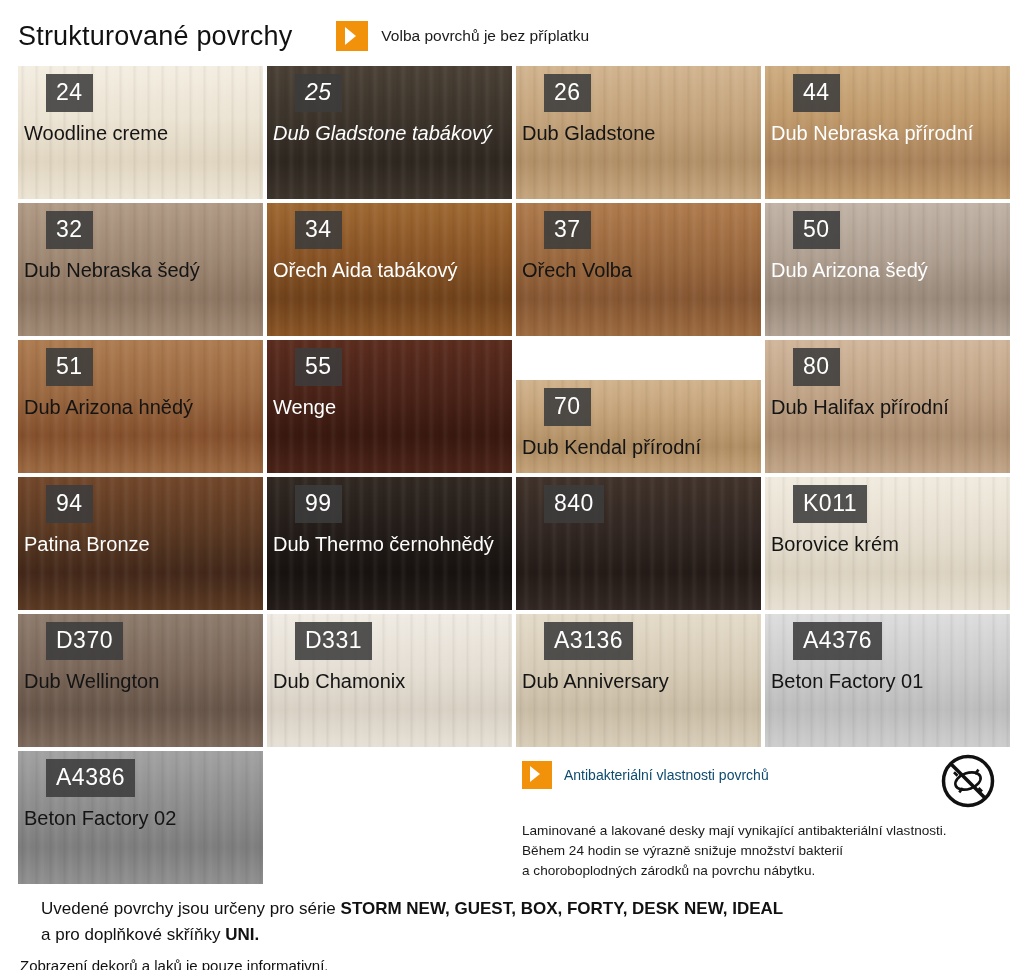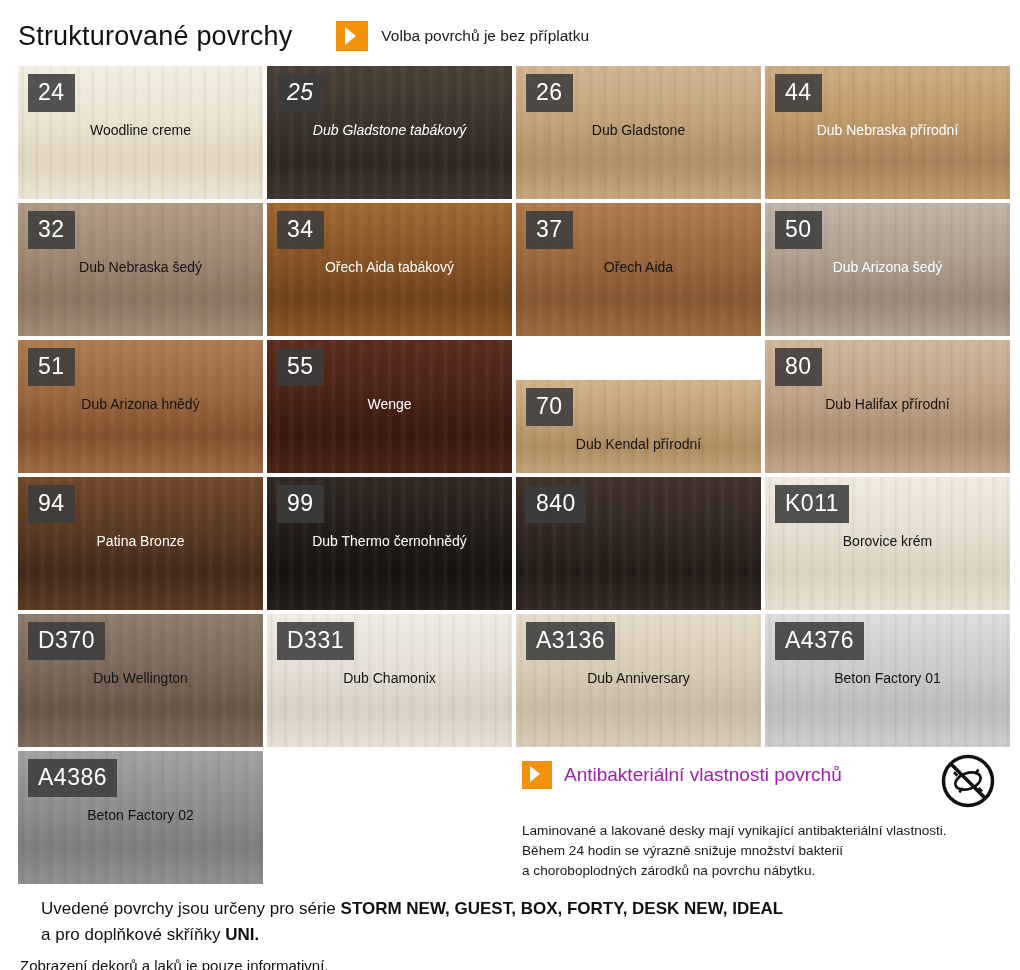--- a/index.html
+++ b/index.html
@@ -78,7 +78,7 @@
   }
   .swatch .code {
     position: absolute;
-    left: 10px;
+    left: 28px;
     top: 8px;
     background: rgba(60,60,60,0.88);
     color: #ffffff;

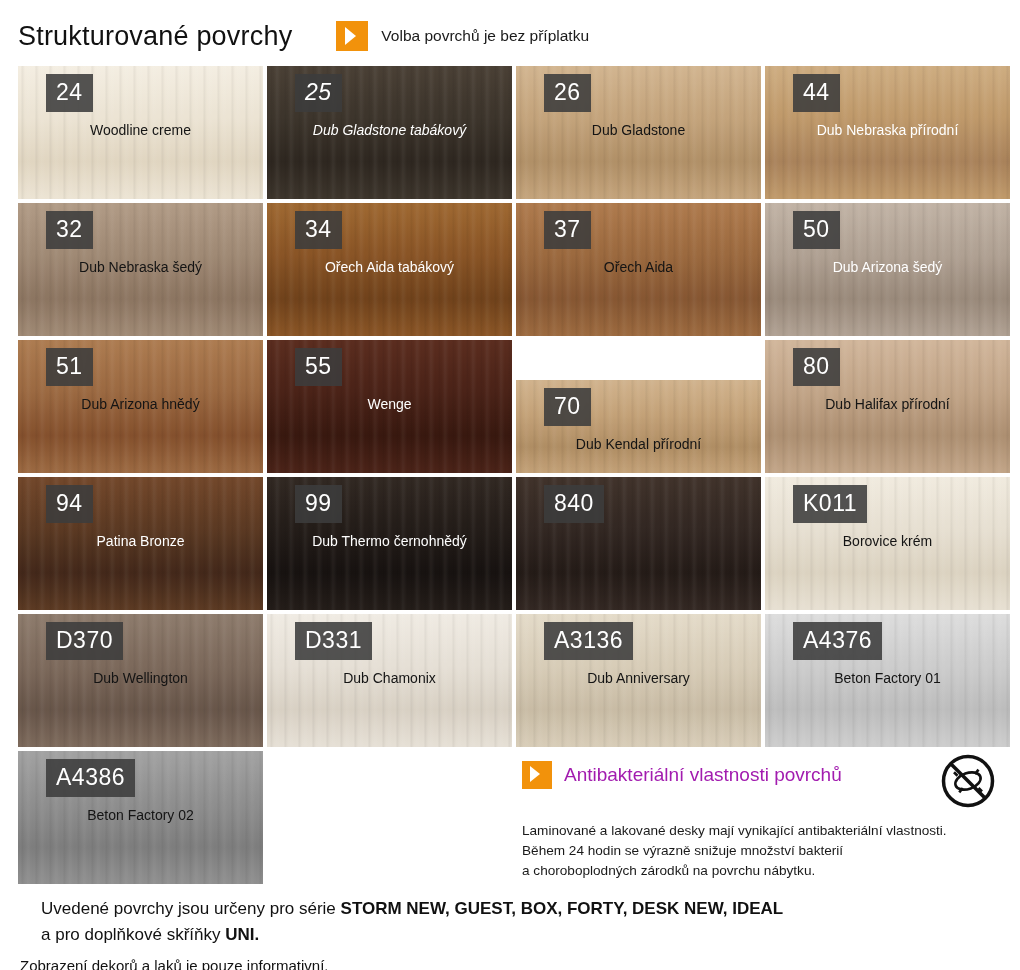--- a/index.html
+++ b/index.html
@@ -92,8 +92,7 @@
     left: 0;
     right: 0;
     top: 56px;
-    text-align: center;
-    font-size: 14px;
+    font-size: 20px;
     color: #141414;
     padding: 0 6px;
   }

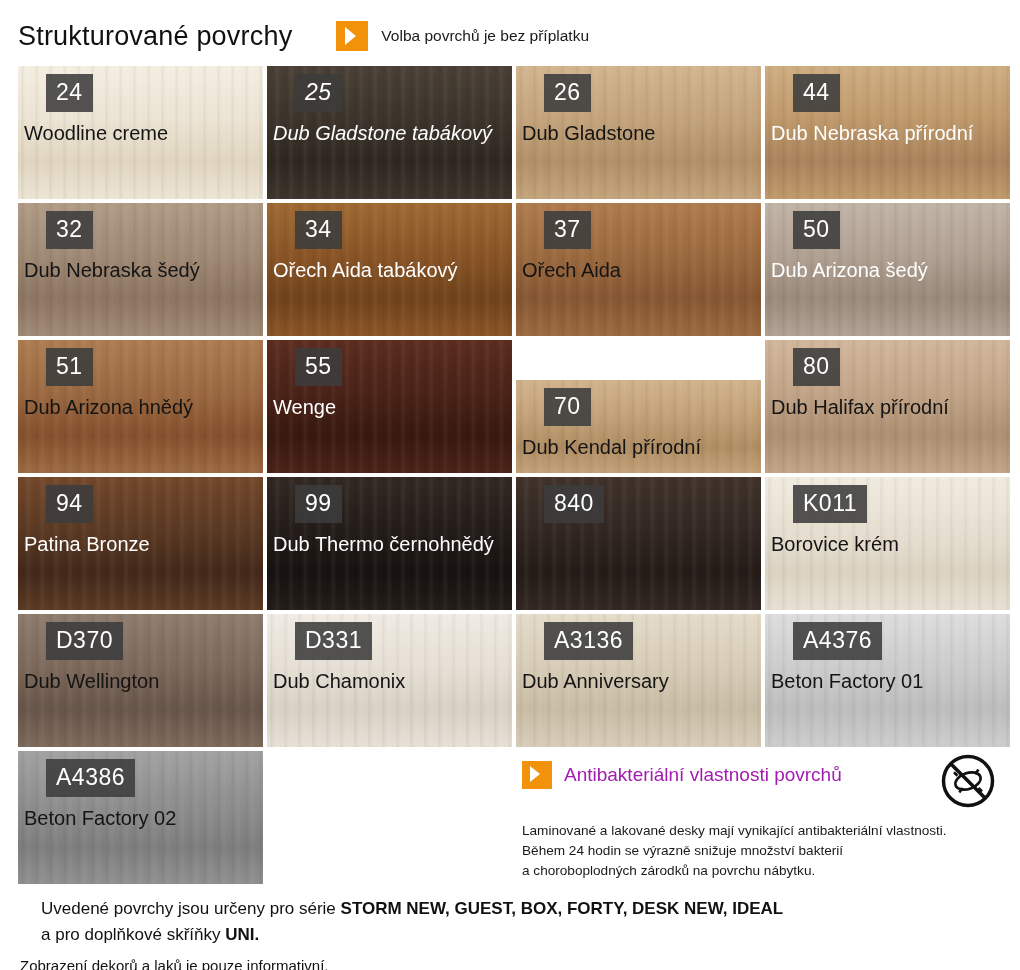--- a/index.html
+++ b/index.html
@@ -214,7 +214,7 @@
       <div class="swatch" style="background-color: rgb(156, 106, 63);">
         <div class="grain" style="background-image: repeating-linear-gradient(90deg, rgba(0, 0, 0, 0) 0px, rgba(0, 0, 0, 0) 3px, rgba(0, 0, 0, 0.055) 4px, rgba(0, 0, 0, 0) 7px, rgba(255, 255, 255, 0.05) 10px, rgba(0, 0, 0, 0) 14px), linear-gradient(rgb(176, 124, 79) 0%, rgb(156, 106, 63) 38%, rgb(133, 86, 50) 72%, rgb(156, 106, 63) 100%); opacity: 0.95;"></div>
         <div class="code">37</div>
-        <div class="name">Ořech Aida</div>
+        <div class="name">Ořech Volba</div>
       </div>
       <div class="swatch" style="background-color: rgb(176, 161, 147);">
         <div class="grain" style="background-image: repeating-linear-gradient(90deg, rgba(0, 0, 0, 0) 0px, rgba(0, 0, 0, 0) 3px, rgba(0, 0, 0, 0.055) 4px, rgba(0, 0, 0, 0) 7px, rgba(255, 255, 255, 0.05) 10px, rgba(0, 0, 0, 0) 14px), linear-gradient(rgb(194, 180, 166) 0%, rgb(176, 161, 147) 38%, rgb(152, 136, 121) 72%, rgb(176, 161, 147) 100%); opacity: 0.95;"></div>

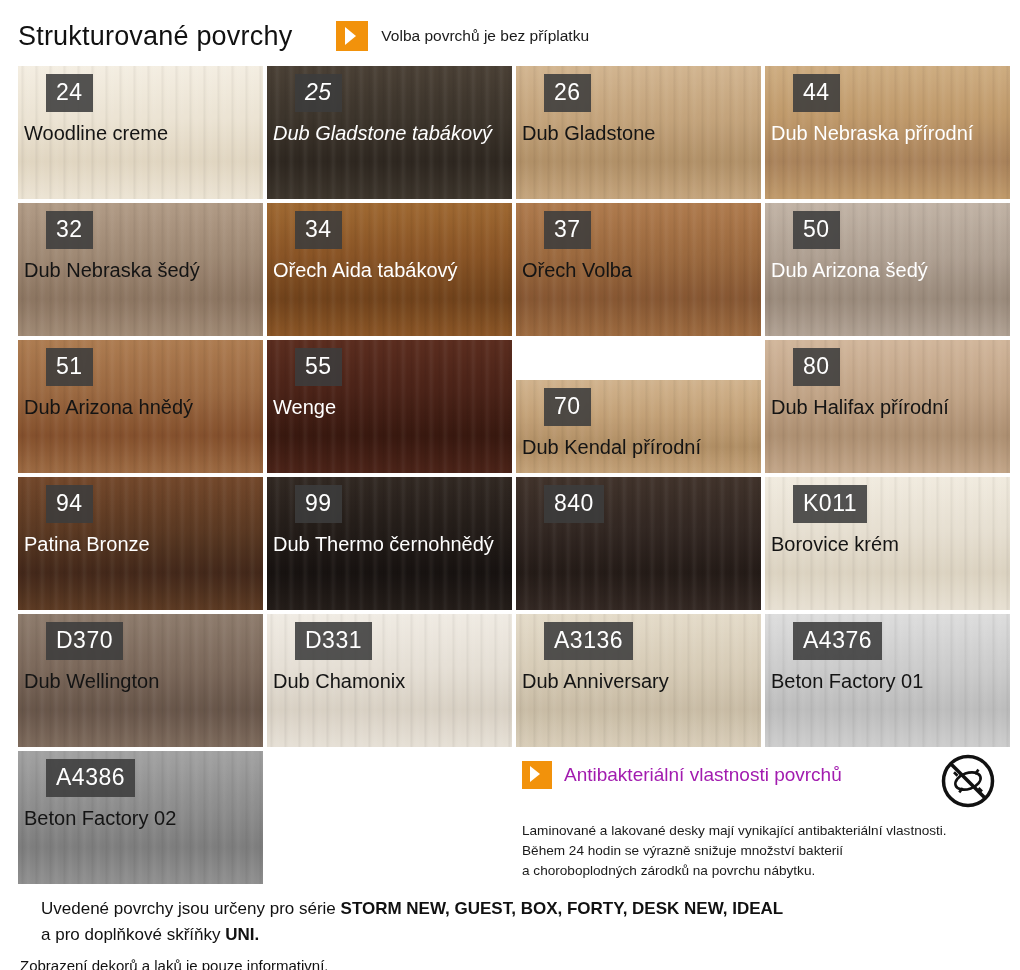--- a/index.html
+++ b/index.html
@@ -130,8 +130,8 @@
     border-left-width: 10px;
   }
   .anti-title {
-    font-size: 19px;
-    color: #a21caf;
+    font-size: 14px;
+    color: #0c4a6e;
     white-space: nowrap;
   }
   .anti-body {

